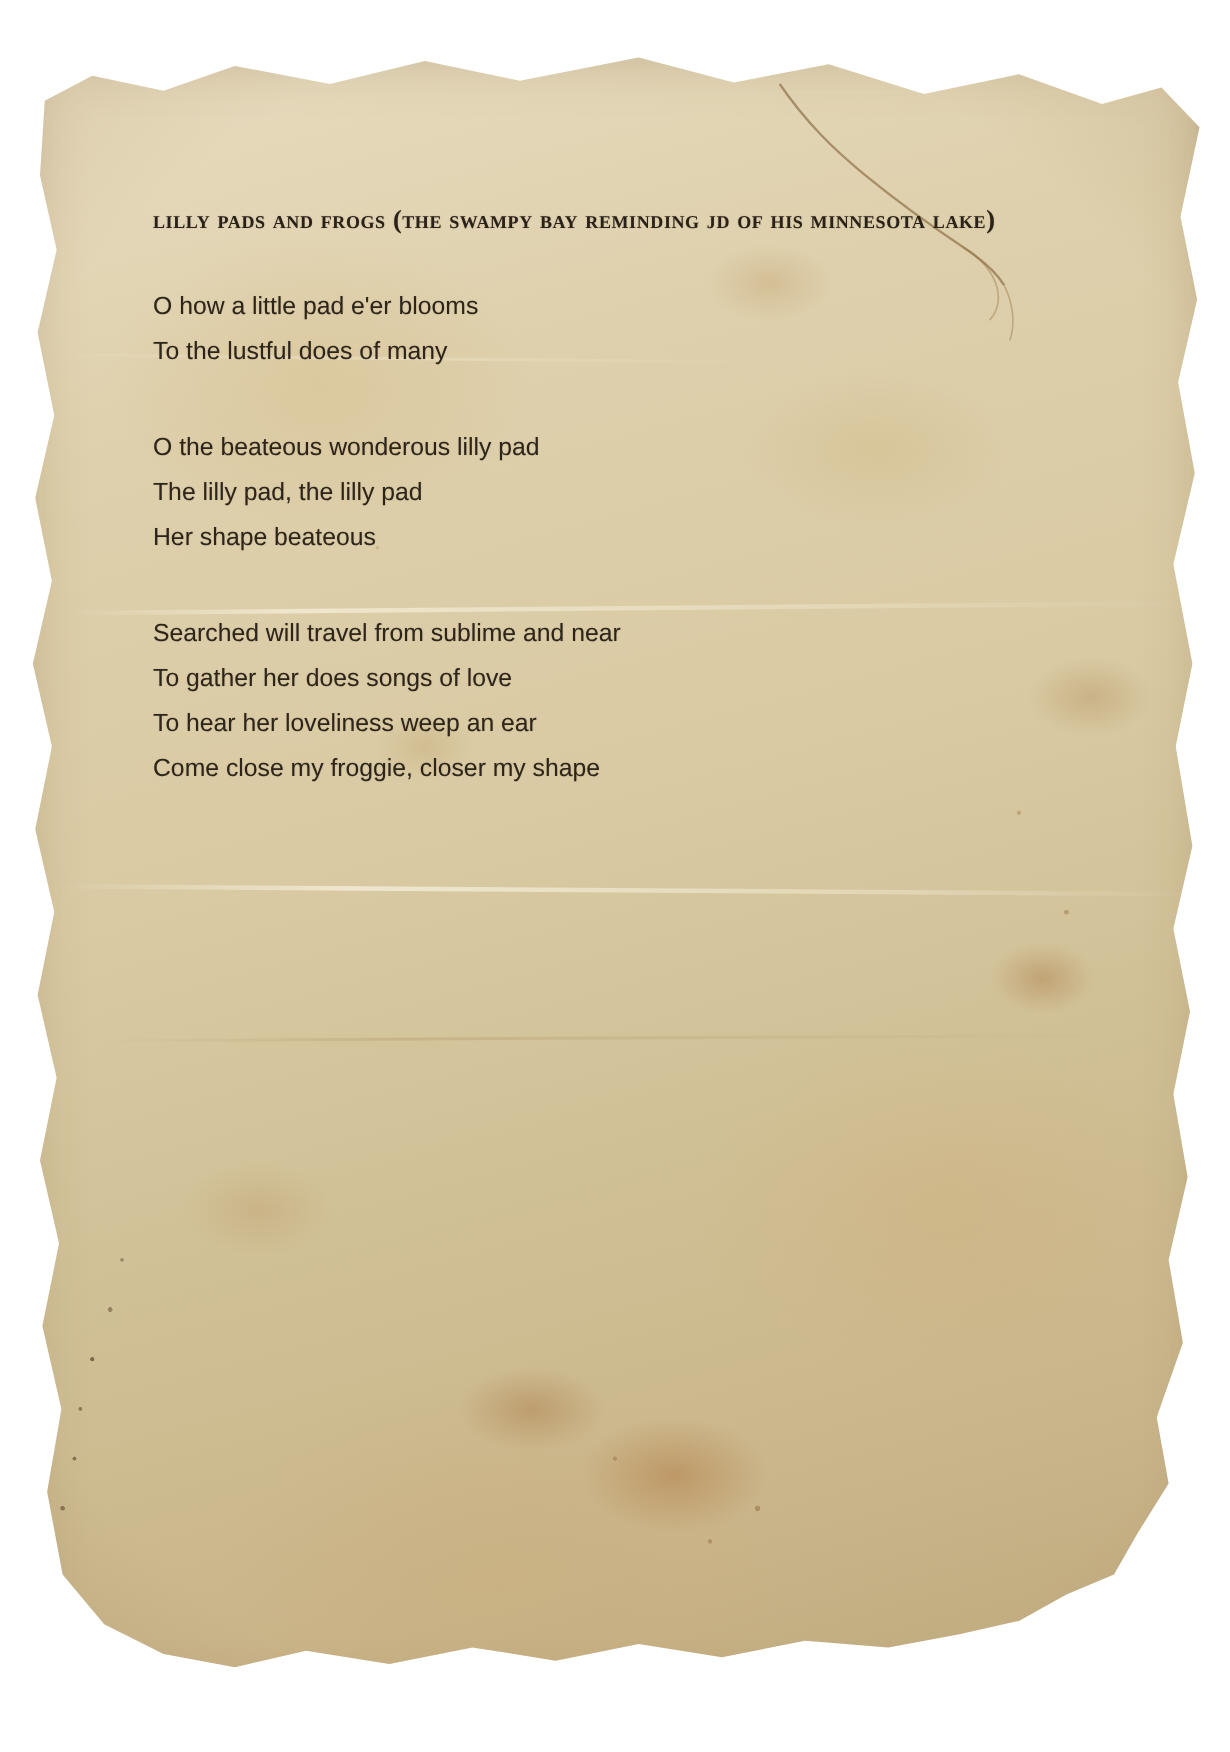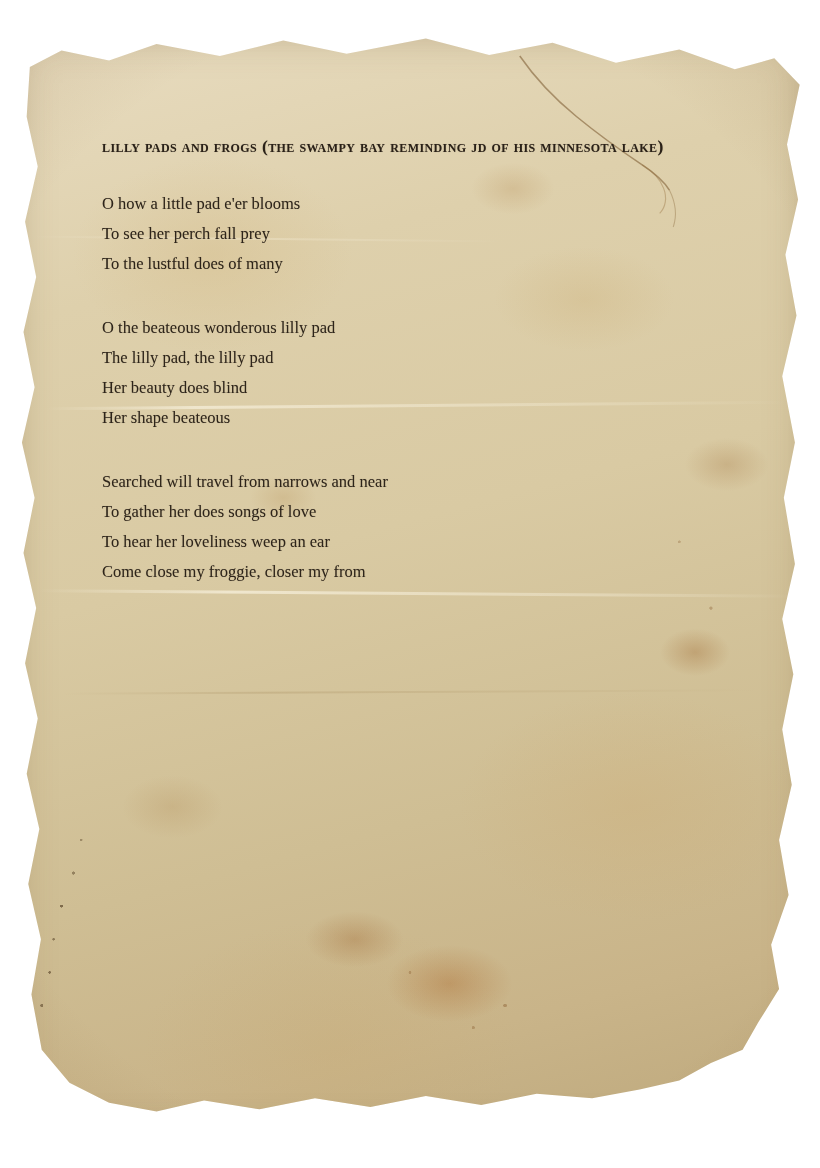--- a/index.html
+++ b/index.html
@@ -136,7 +136,7 @@
     margin: 0 0 34px 0;
   }
   .line {
-    font-family: Liberation Serif, serif;
+    font-family: Liberation Sans, sans-serif;
     font-size: 16.5px;
     line-height: 30px;
     color: #2d241a;

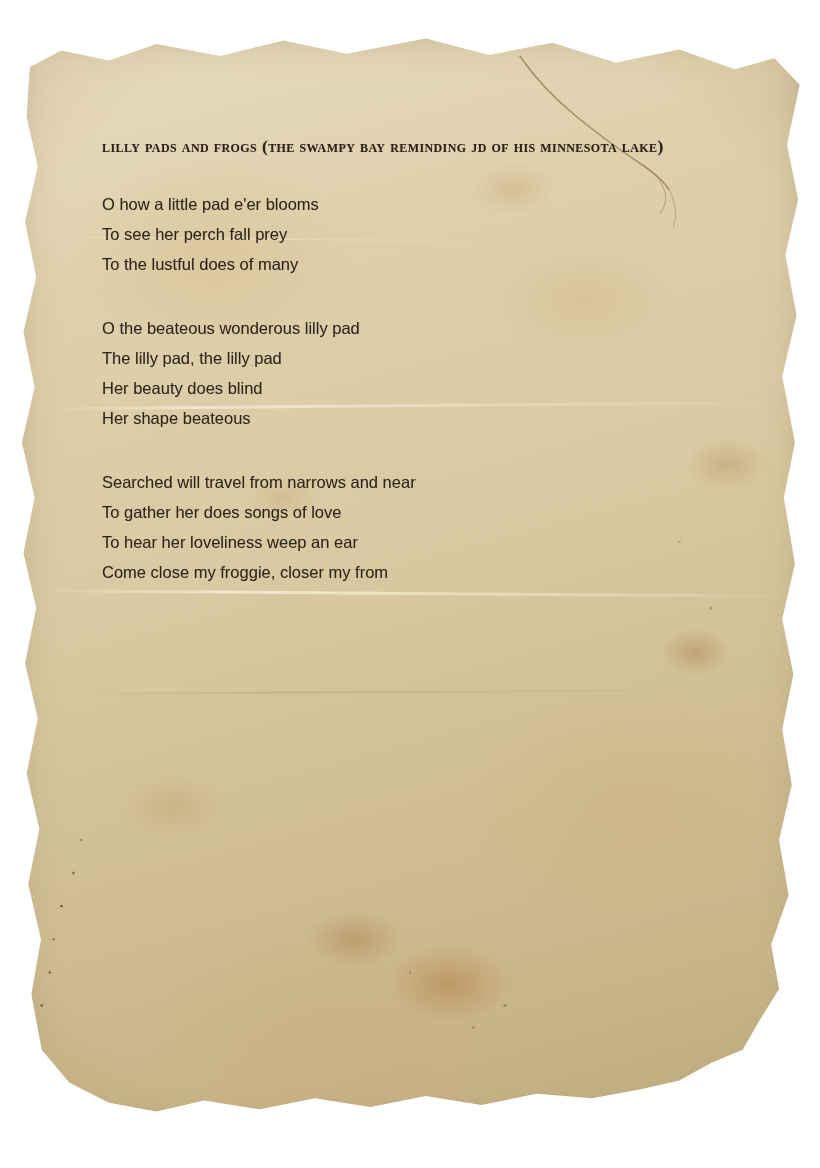--- a/index.html
+++ b/index.html
@@ -169,7 +169,6 @@
 
       <div class="stanza">
         <div class="line">O how a little pad e'er blooms</div>
-        <div class="line">To see her perch fall prey</div>
         <div class="line">To the lustful does of many</div>
       </div>
 

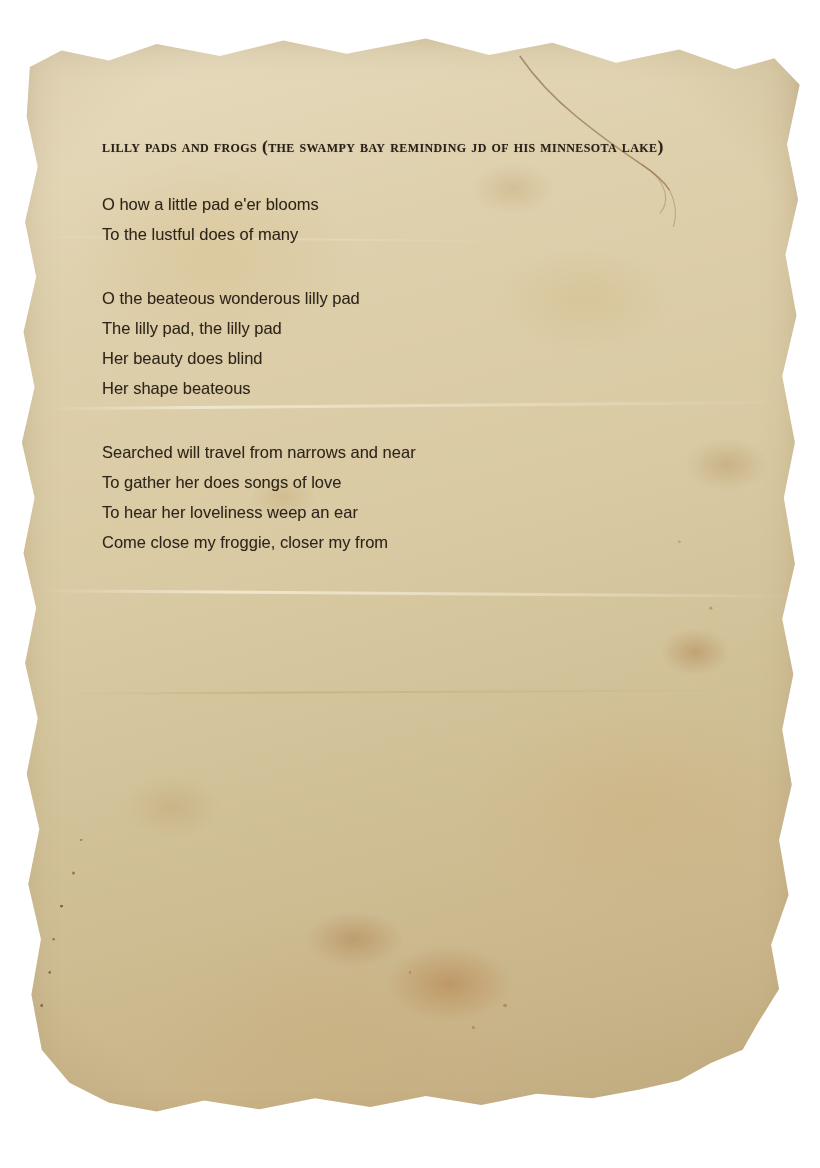--- a/index.html
+++ b/index.html
@@ -175,7 +175,6 @@
       <div class="stanza">
         <div class="line">O the beateous wonderous lilly pad</div>
         <div class="line">The lilly pad, the lilly pad</div>
-        <div class="line">Her beauty does blind</div>
         <div class="line">Her shape beateous</div>
       </div>
 

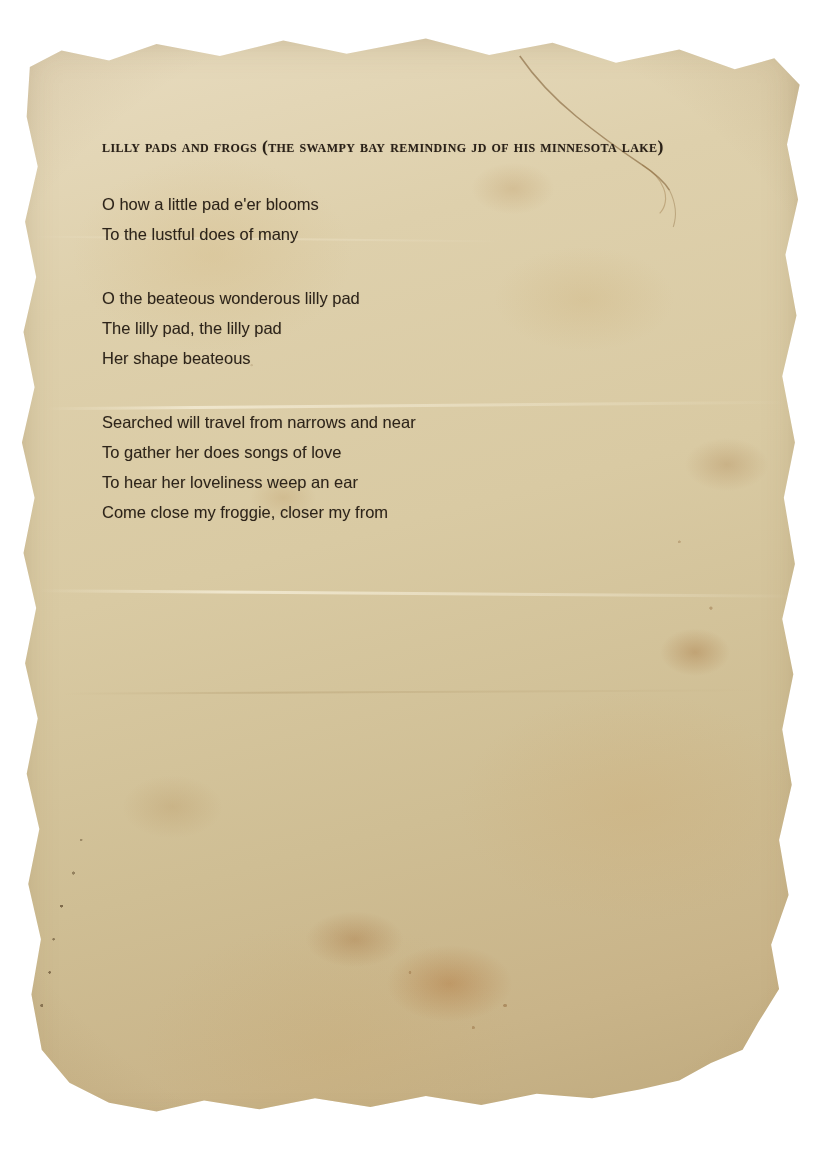--- a/index.html
+++ b/index.html
@@ -179,7 +179,7 @@
       </div>
 
       <div class="stanza">
-        <div class="line">Searched will travel from narrows and near</div>
+        <div class="line">Searched will travel from sublime and near</div>
         <div class="line">To gather her does songs of love</div>
         <div class="line">To hear her loveliness weep an ear</div>
         <div class="line">Come close my froggie, closer my from</div>

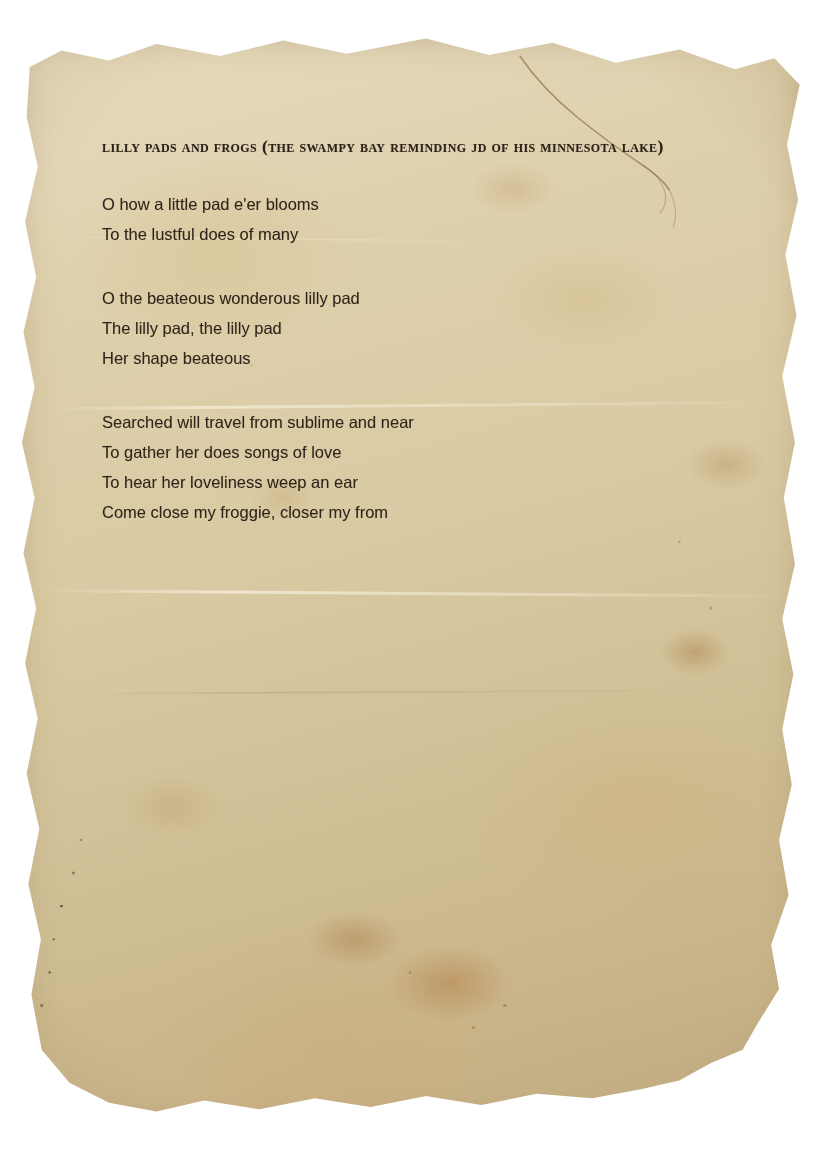--- a/index.html
+++ b/index.html
@@ -182,7 +182,7 @@
         <div class="line">Searched will travel from sublime and near</div>
         <div class="line">To gather her does songs of love</div>
         <div class="line">To hear her loveliness weep an ear</div>
-        <div class="line">Come close my froggie, closer my from</div>
+        <div class="line">Come close my froggie, closer my shape</div>
       </div>
 
     </div>

